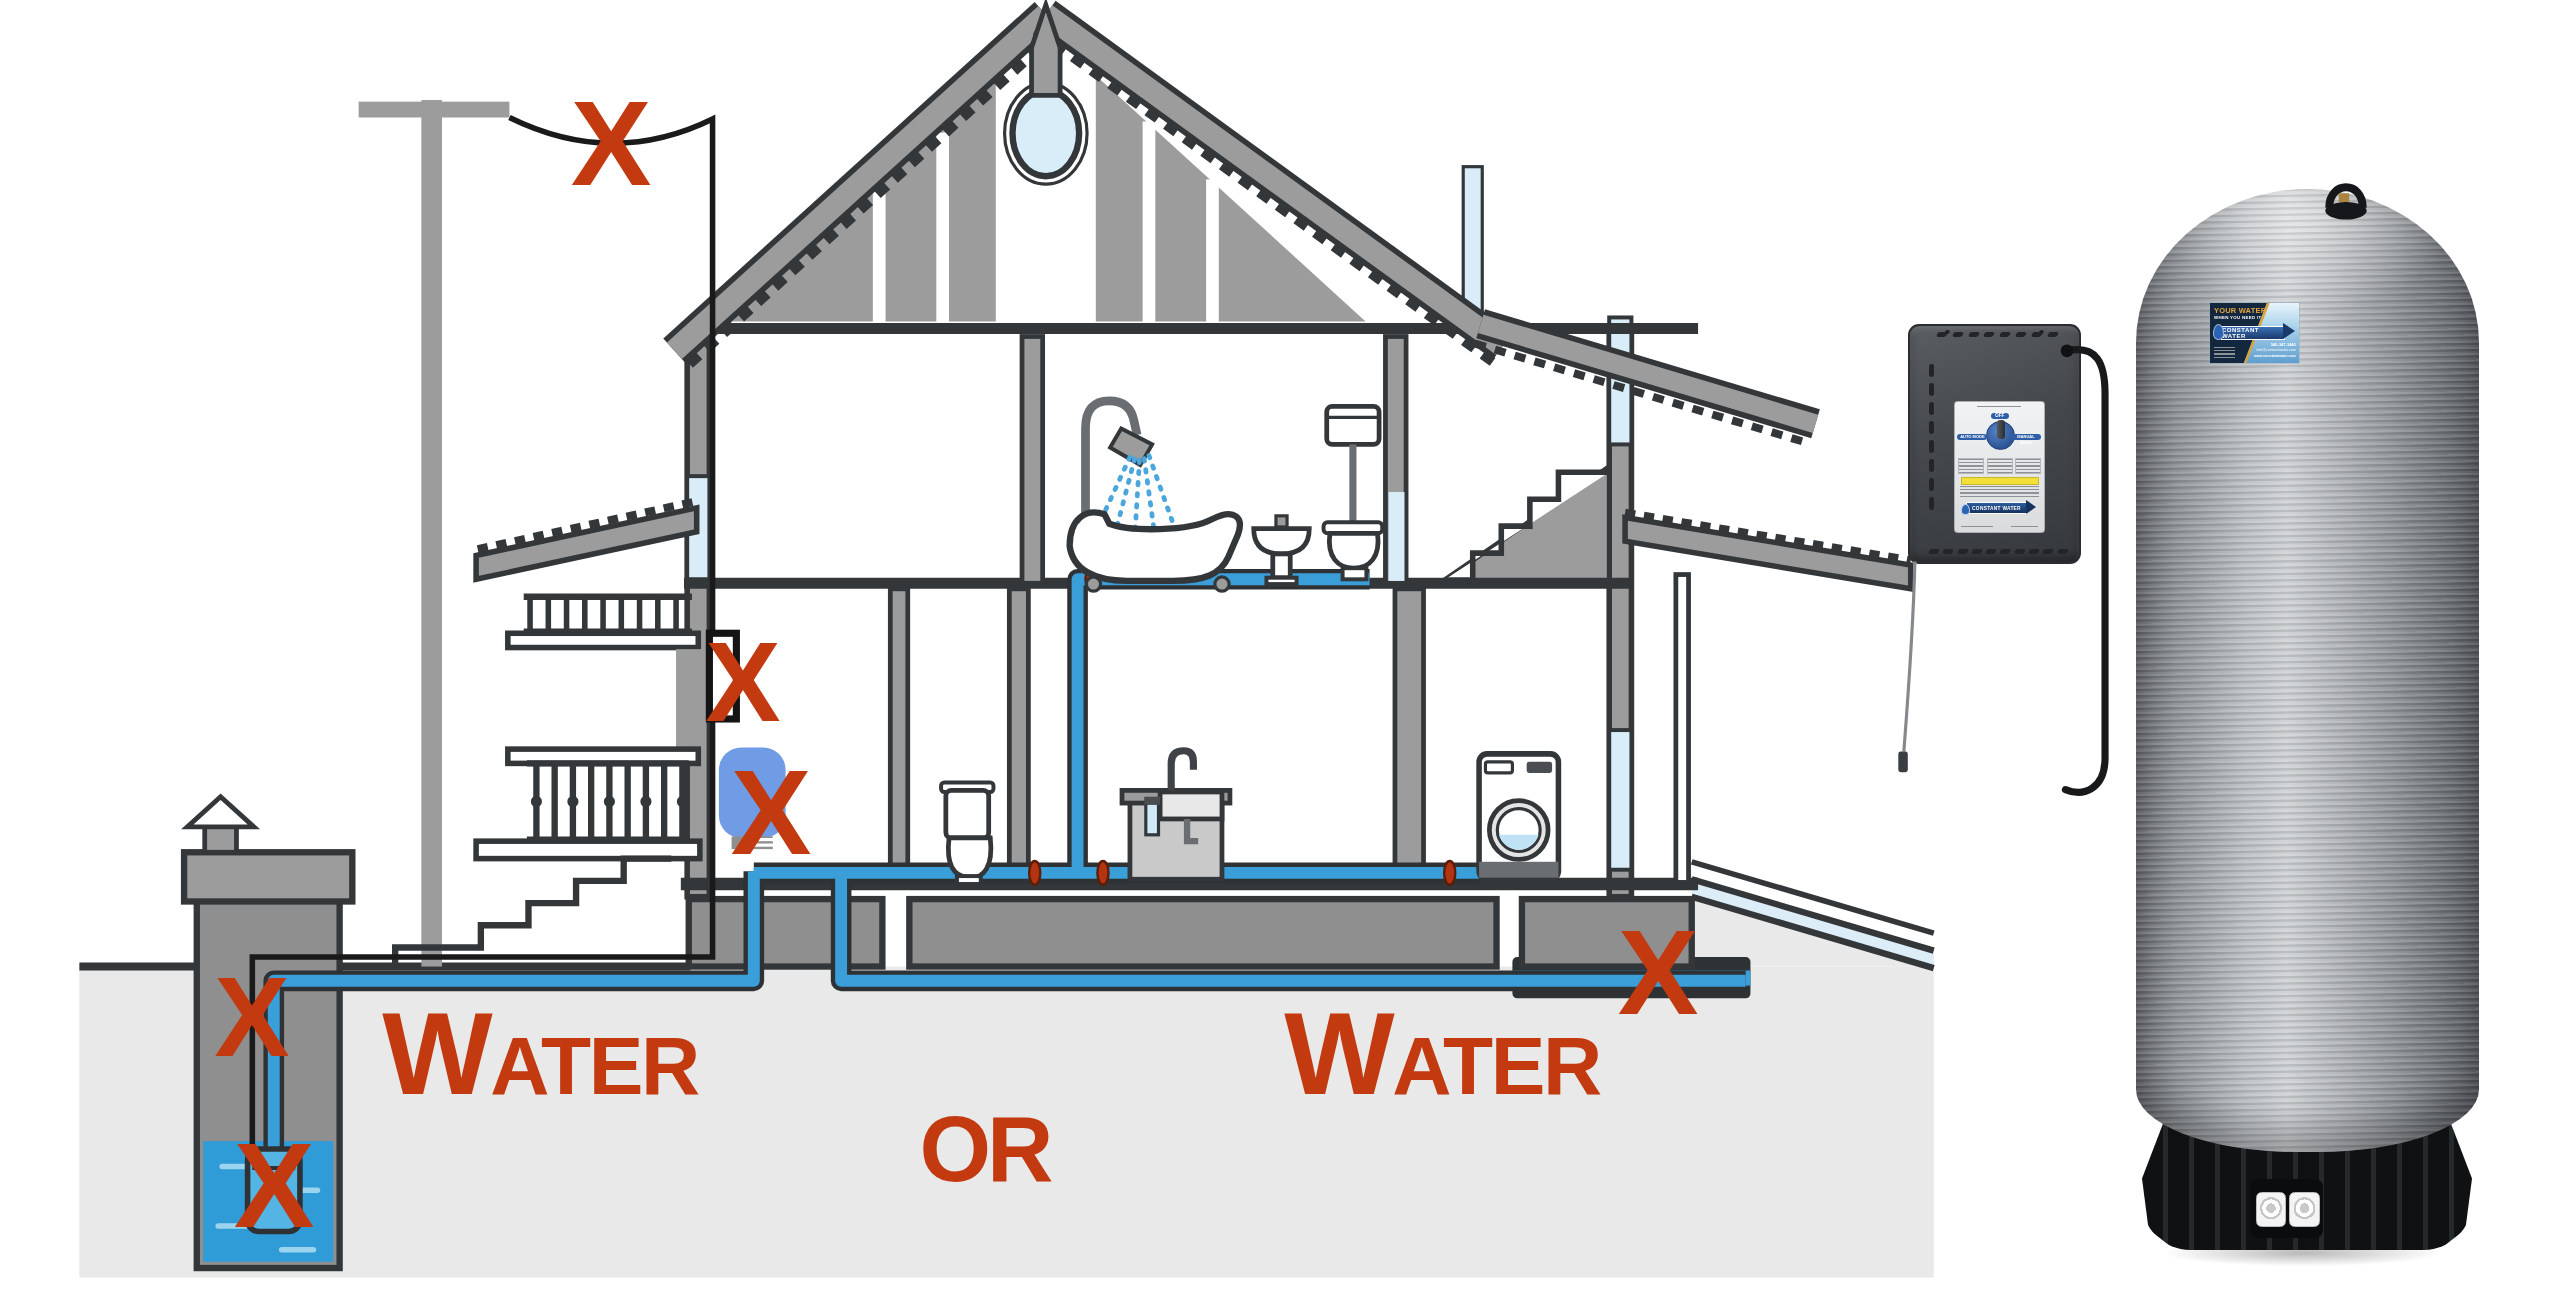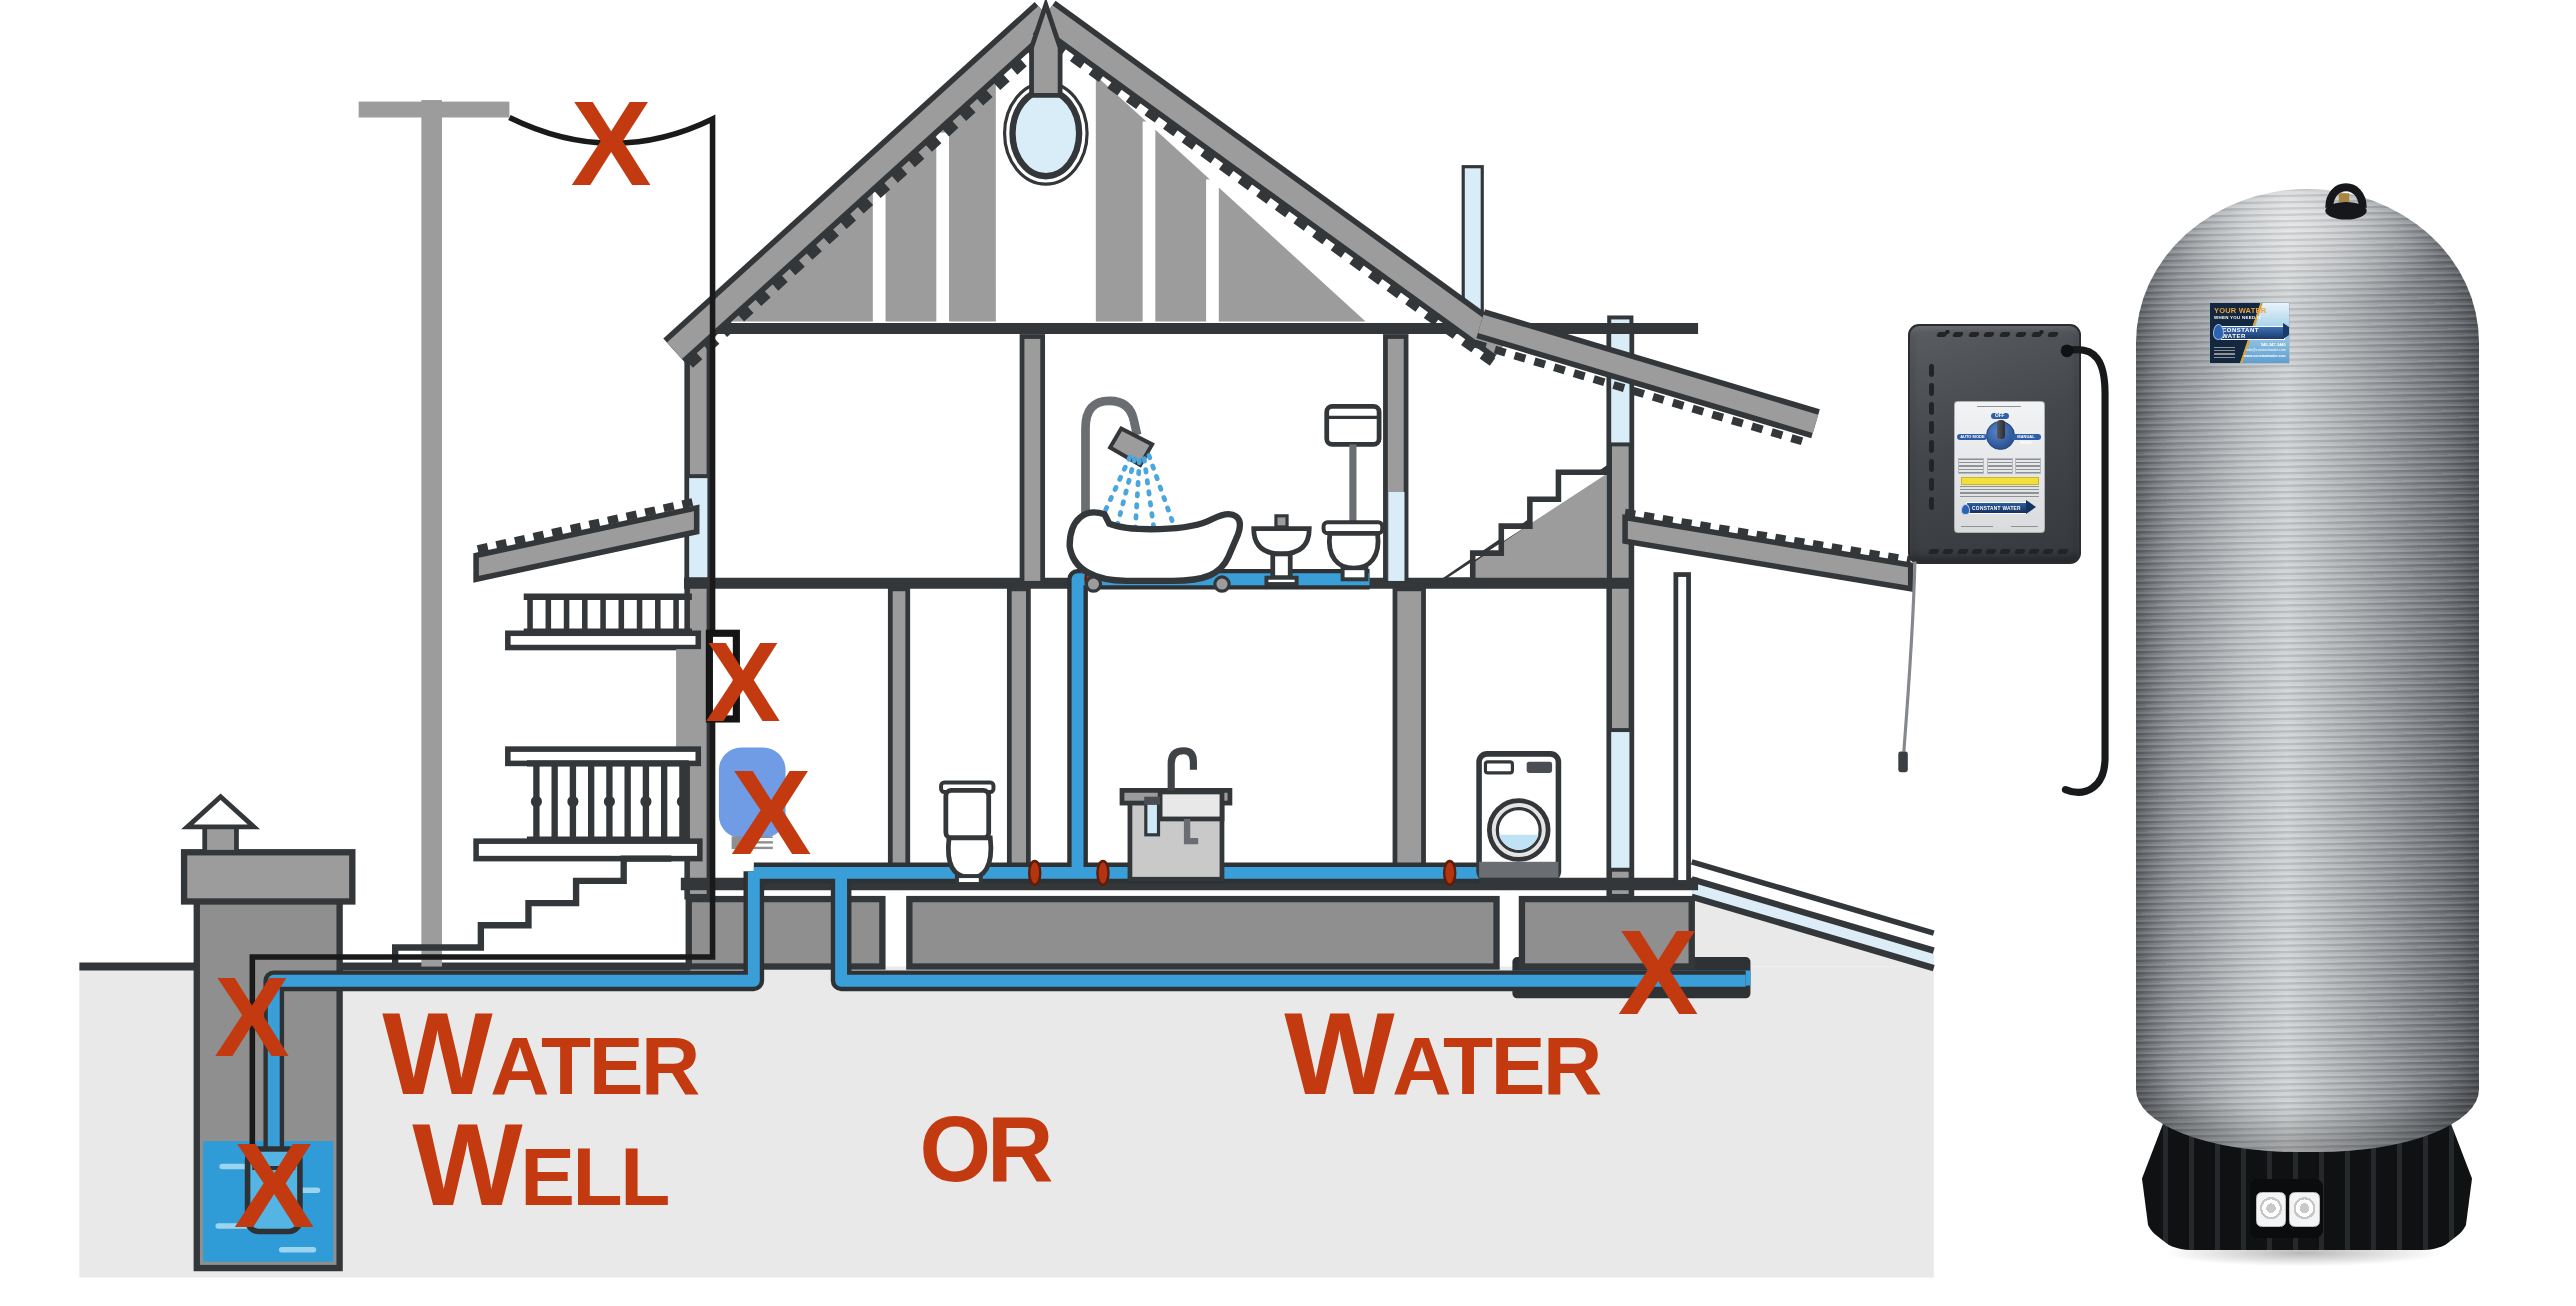--- a/index.html
+++ b/index.html
@@ -85,7 +85,7 @@
         background:radial-gradient(circle at 50% 46%,#c9c9c9 0 4.8px,#ffffff 4.8px 8.7px,#c6c6c6 8.7px 11px,#f4f4f4 11px);
         border:0.8px solid #b9bdc0;}
   .fit-l{left:5.6px;} .fit-r{left:39px;}
-  .tank-label{position:absolute;left:2210px;top:303px;width:79px;height:60px;overflow:hidden;
+  .tank-label{position:absolute;left:2210px;top:303px;width:89px;height:60px;overflow:hidden;
         background:linear-gradient(180deg,#e8f4fb 0%,#a9d2ea 40%,#5f9fd0 100%);
         box-shadow:0 0 0 0.4px #8fa6ba;}
   .tl-navy{position:absolute;inset:0;background:#13273f;

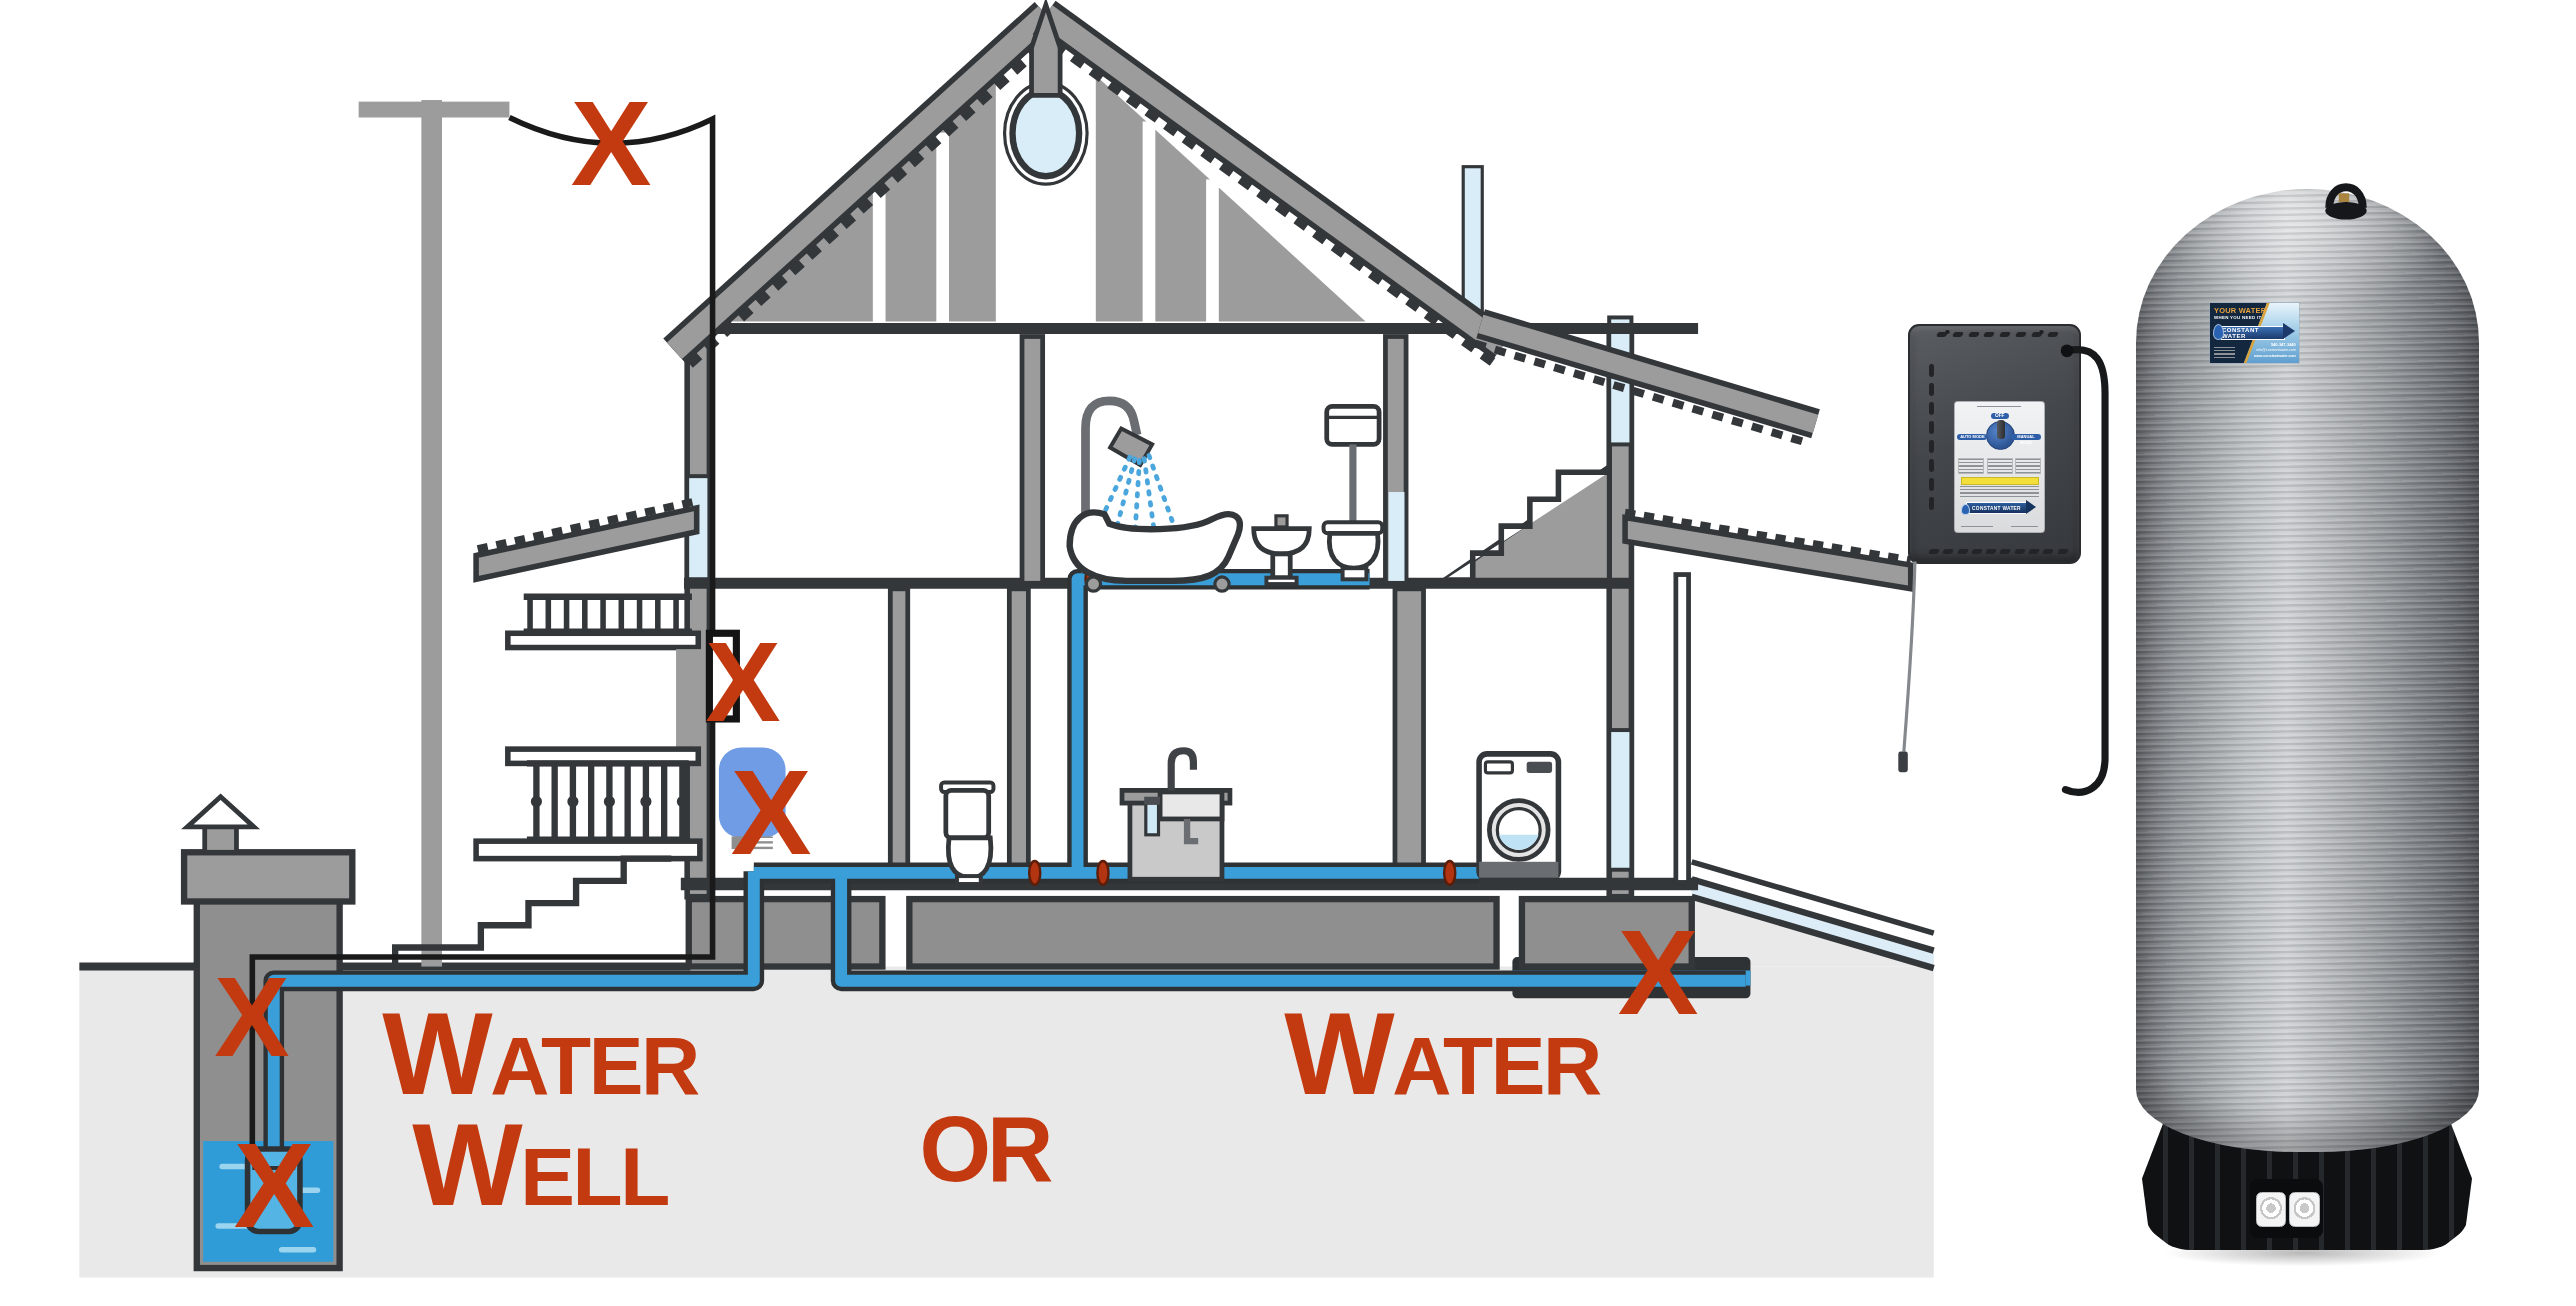--- a/index.html
+++ b/index.html
@@ -350,7 +350,6 @@
 
   <div class="src-label label-ww">
     <div>Water</div>
-    <div>Well</div>
   </div>
   <div class="src-label label-or">or</div>
   <div class="src-label label-pw">

